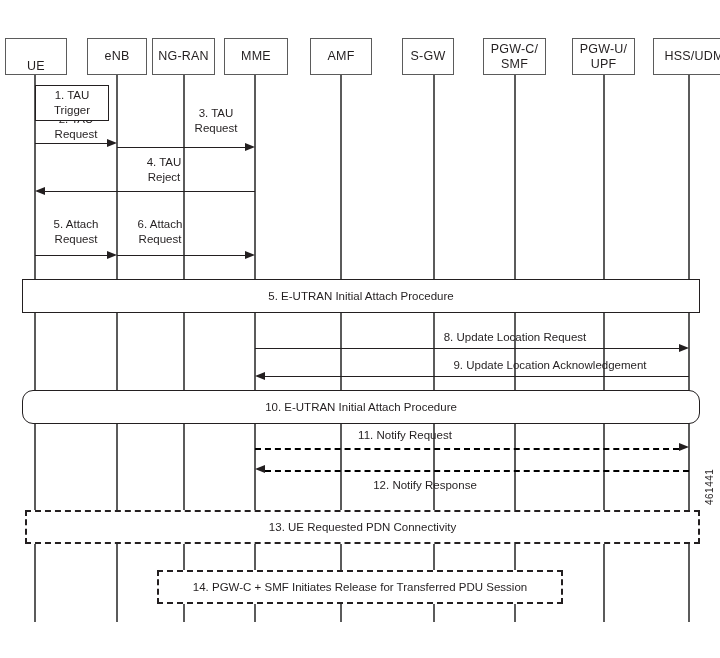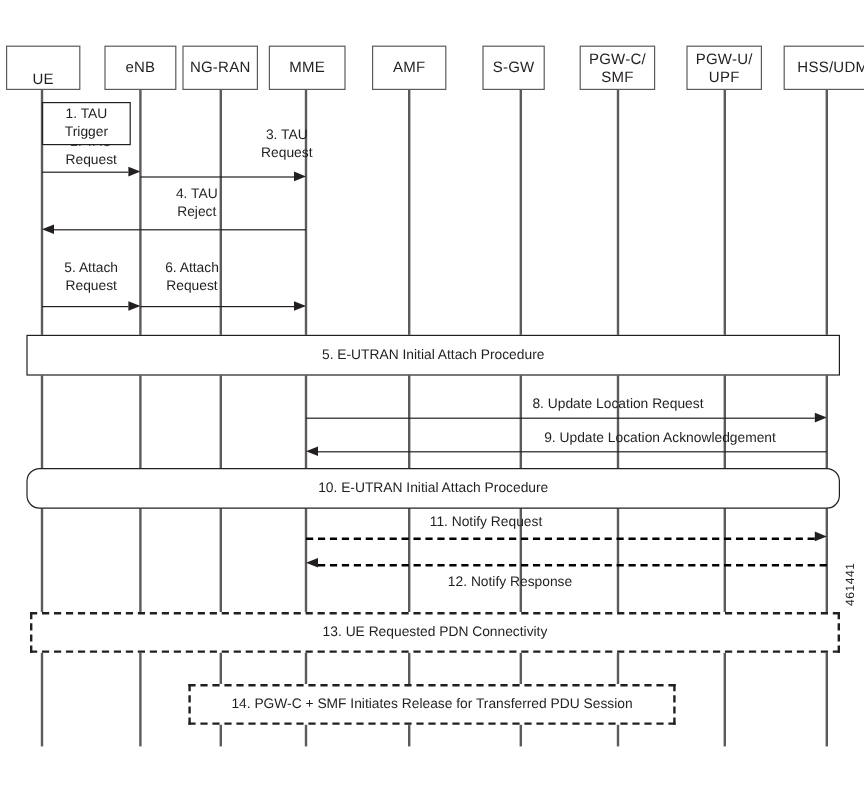--- a/index.html
+++ b/index.html
@@ -178,7 +178,7 @@
   <div class="msg-line" style="left:35px; top:143px; width:72px;"></div>
   <div class="arrowhead right" style="left:107px; top:139px;"></div>
 
-  <div class="msg-label wrap" style="left:201px; top:106px; width:76px;">3. TAU<br>Request</div>
+  <div class="msg-label wrap" style="left:178px; top:106px; width:76px;">3. TAU<br>Request</div>
   <div class="msg-line" style="left:117px; top:147px; width:128px;"></div>
   <div class="arrowhead right" style="left:245px; top:143px;"></div>
 

